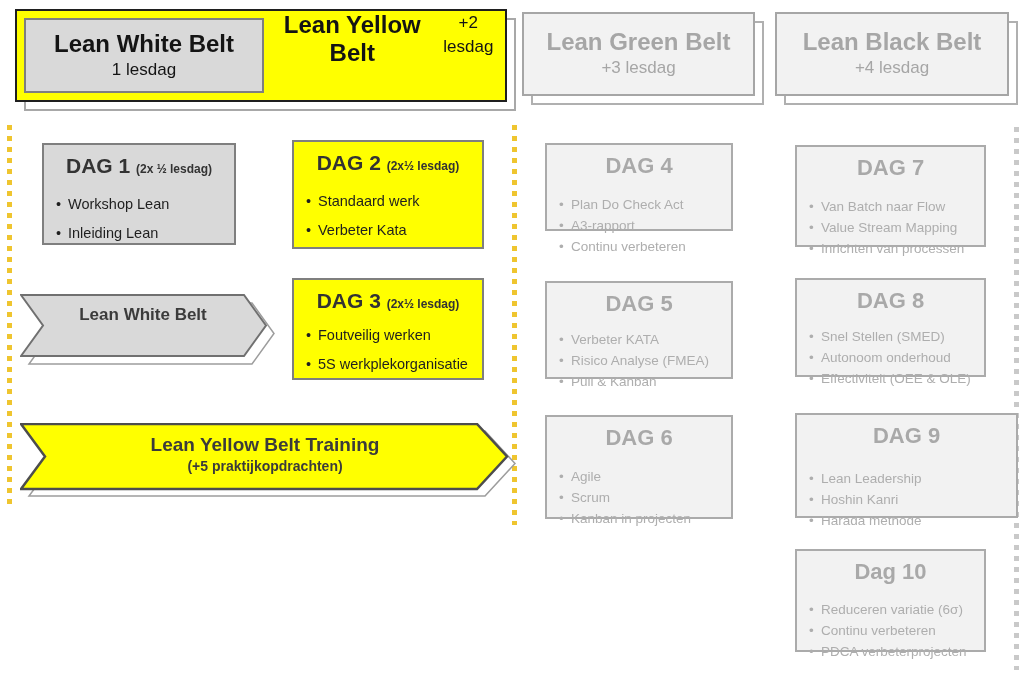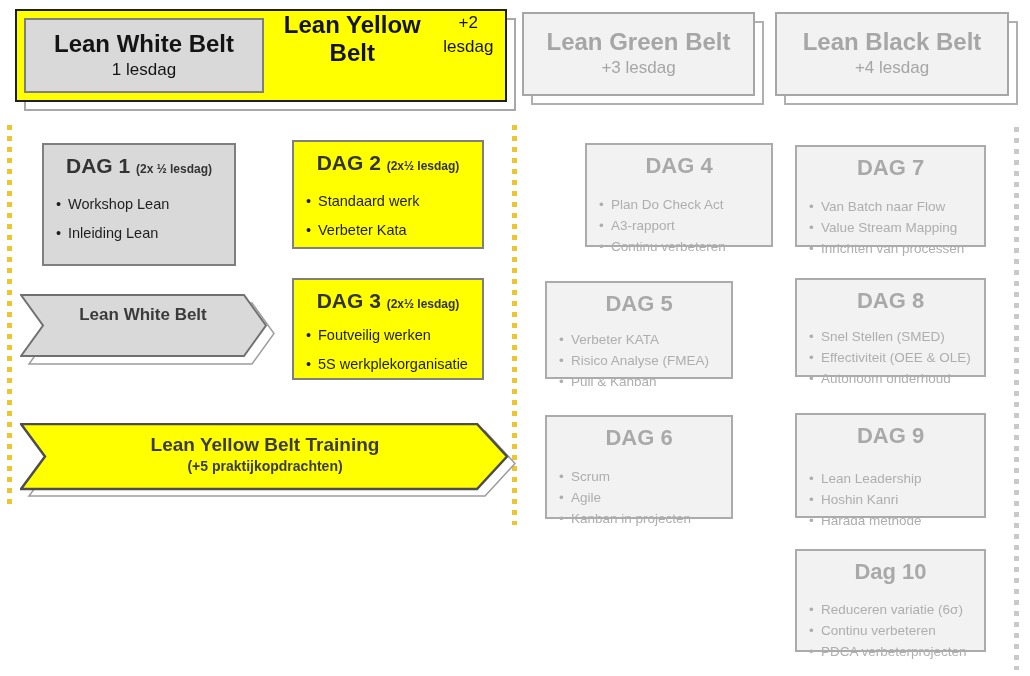--- a/index.html
+++ b/index.html
@@ -112,7 +112,7 @@
   <div class="vdots vdots-yellow vdots-mid"></div>
   <div class="vdots vdots-gray vdots-right"></div>
 
-  <div class="daybox sty-gray" style="left:42px; top:143px; width:194px; height:123px;">
+  <div class="daybox sty-gray" style="left:42px; top:143px; width:194px; height:102px;">
     <div class="day-title">
       <span>DAG 1</span>
       <span class="suffix">(2x ½ lesdag)</span>

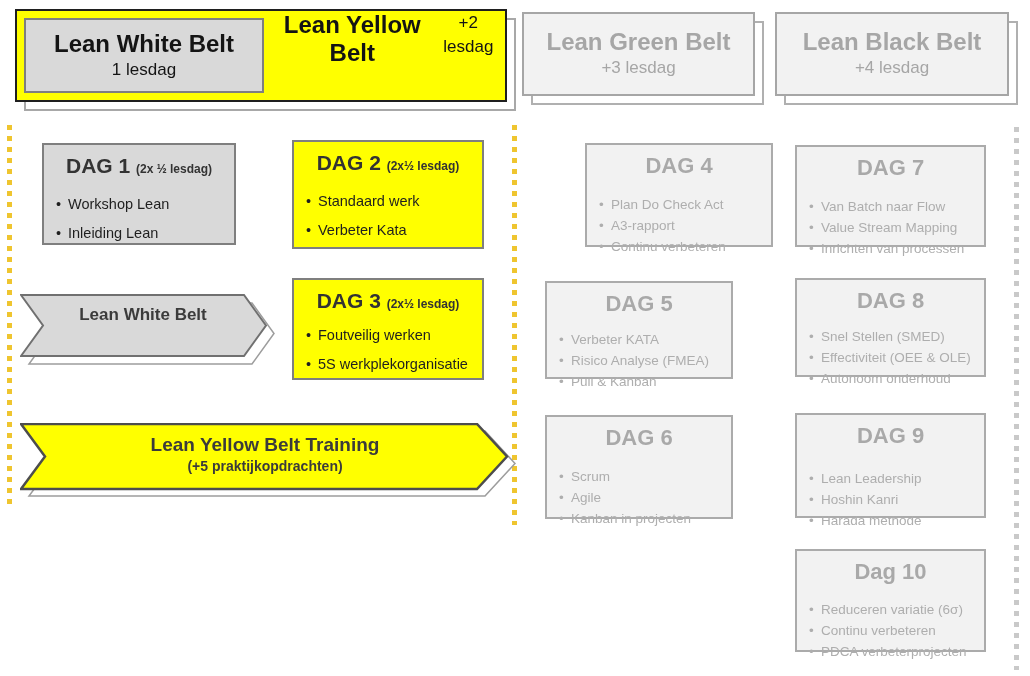--- a/index.html
+++ b/index.html
@@ -145,7 +145,7 @@
     </ul>
   </div>
 
-  <div class="daybox sty-light" style="left:545px; top:143px; width:188px; height:104px;margin-left:40px;">
+  <div class="daybox sty-light" style="left:545px; top:143px; width:188px; height:88px;">
     <div class="day-title">DAG 4</div>
     <ul class="day-list">
       <li><span>Plan Do Check Act</span></li>

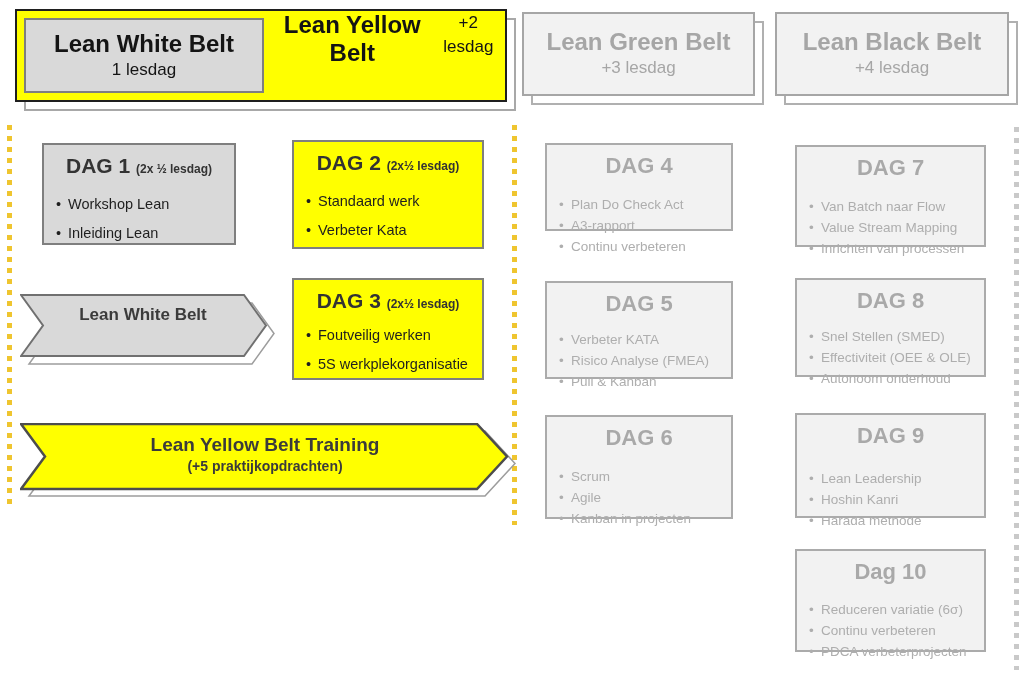--- a/index.html
+++ b/index.html
@@ -185,8 +185,8 @@
     <div class="day-title">DAG 8</div>
     <ul class="day-list" style="margin-top:12px;">
       <li><span>Snel Stellen (SMED)</span></li>
+      <li><span>Autonoom onderhoud</span></li>
       <li><span>Effectiviteit (OEE &amp; OLE)</span></li>
-      <li><span>Autonoom onderhoud</span></li>
     </ul>
   </div>
 

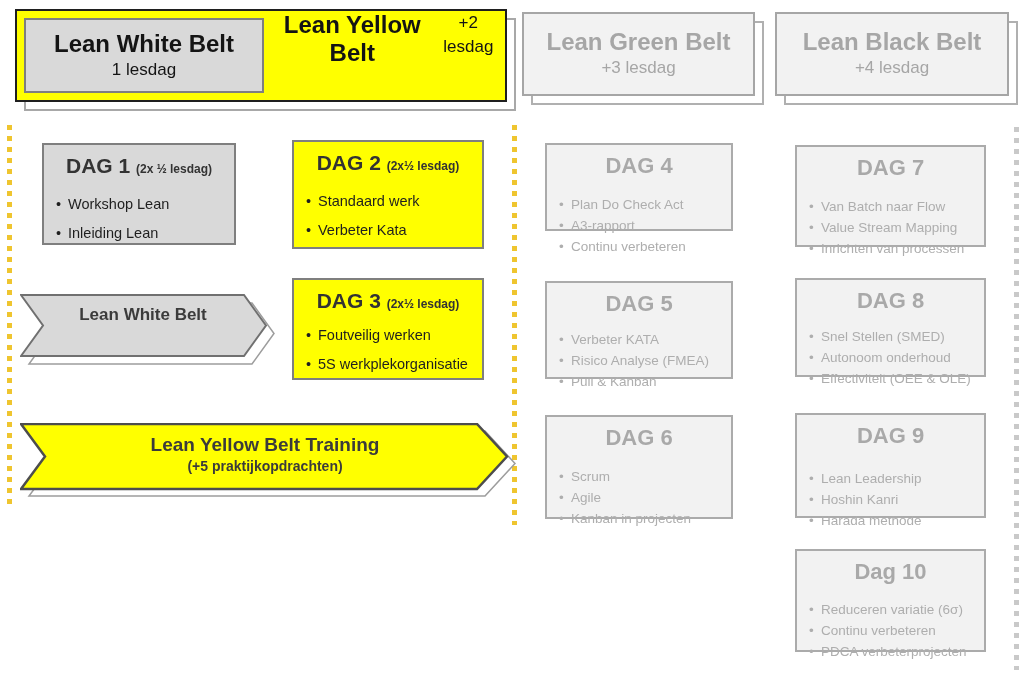--- a/index.html
+++ b/index.html
@@ -190,7 +190,7 @@
     </ul>
   </div>
 
-  <div class="daybox sty-light" style="left:795px; top:413px; width:191px; height:105px;">
+  <div class="daybox sty-light" style="left:795px; top:413px; width:223px; height:105px;">
     <div class="day-title">DAG 9</div>
     <ul class="day-list" style="margin-top:19px;">
       <li><span>Lean Leadership</span></li>

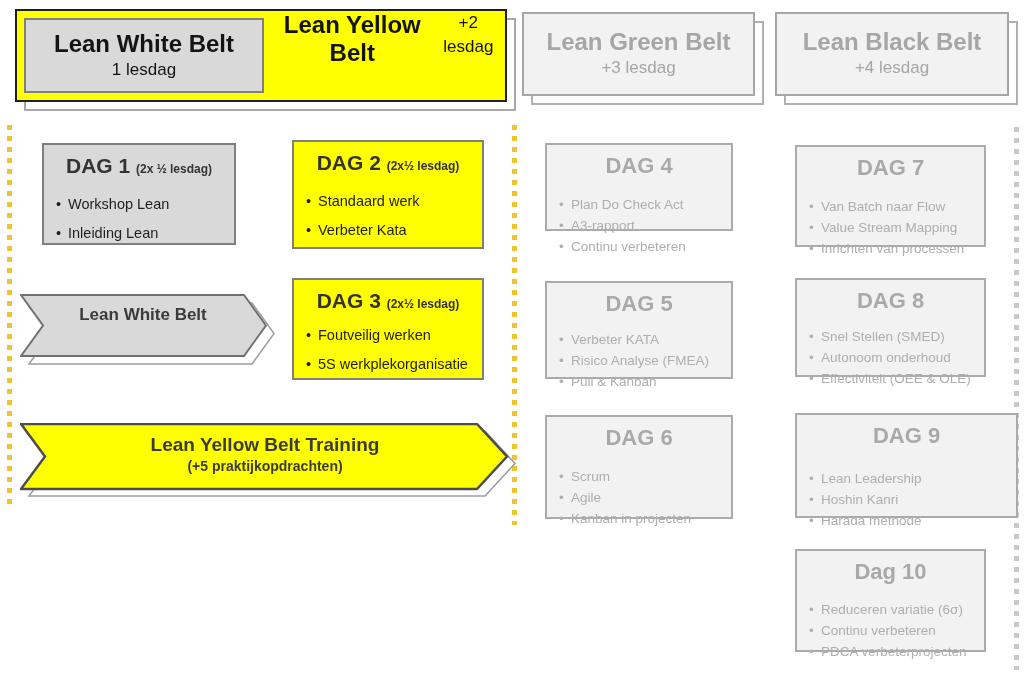--- a/index.html
+++ b/index.html
@@ -166,8 +166,8 @@
   <div class="daybox sty-light" style="left:545px; top:415px; width:188px; height:104px;">
     <div class="day-title">DAG 6</div>
     <ul class="day-list">
+      <li><span>Agile</span></li>
       <li><span>Scrum</span></li>
-      <li><span>Agile</span></li>
       <li><span>Kanban in projecten</span></li>
     </ul>
   </div>

